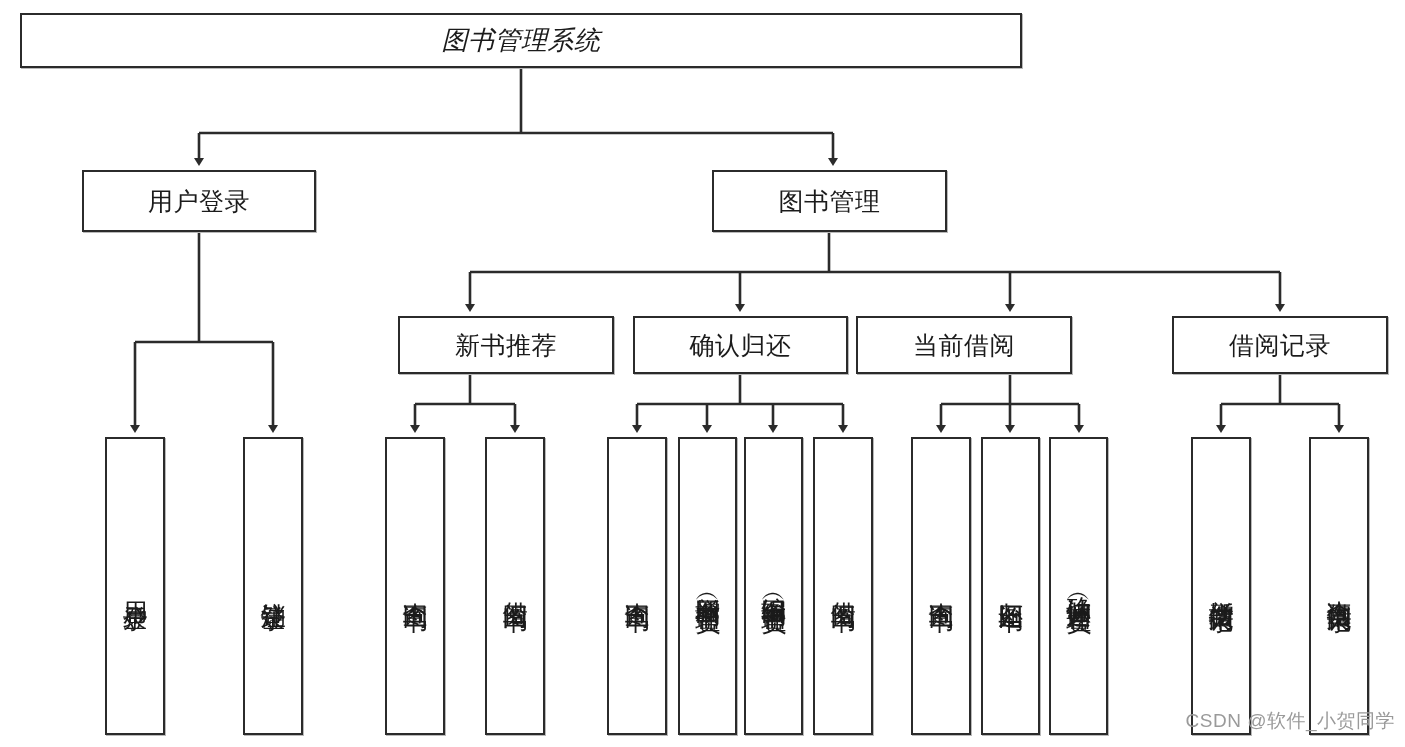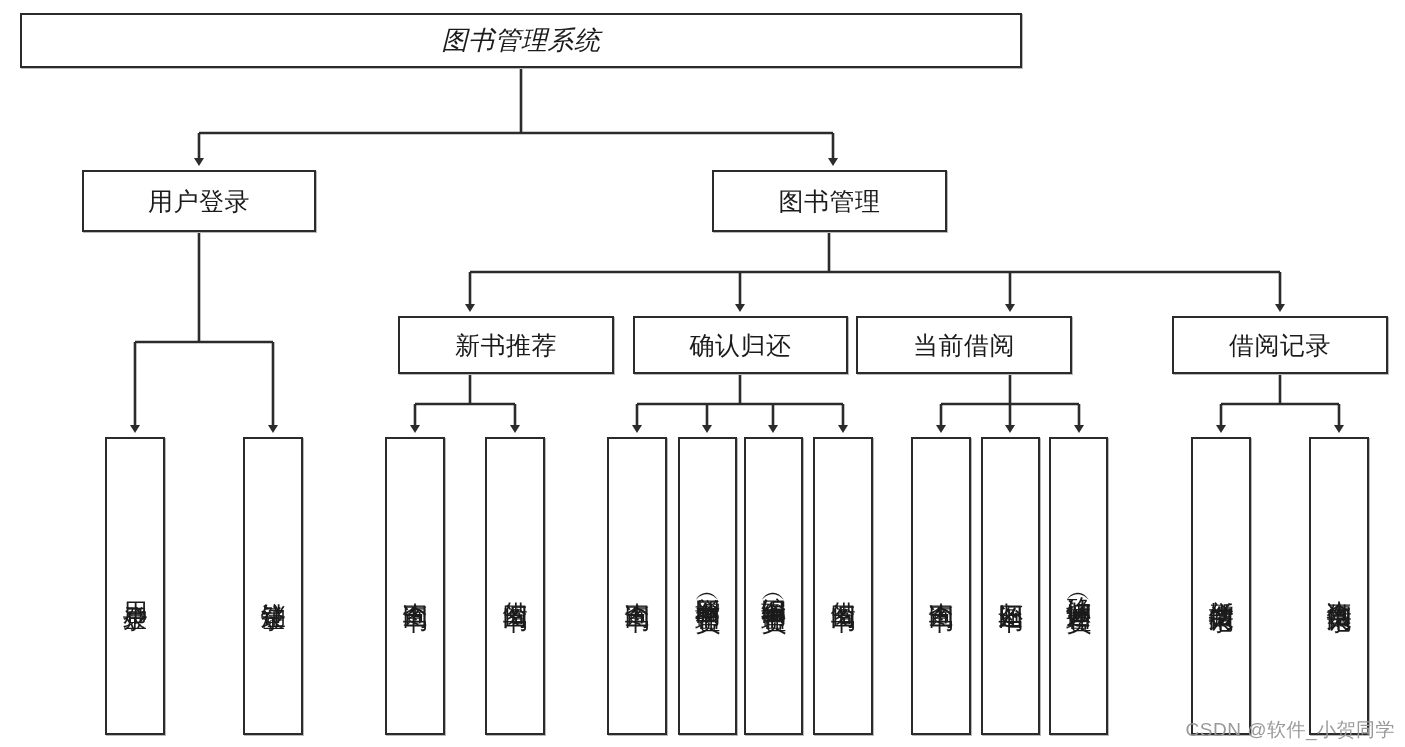--- a/index.html
+++ b/index.html
@@ -63,7 +63,7 @@
   .watermark {
     position: absolute;
     right: 10px;
-    bottom: 4px;
+    bottom: 13px;
     font-size: 19px;
     color: #9a9a9a;
     letter-spacing: 0.5px;

